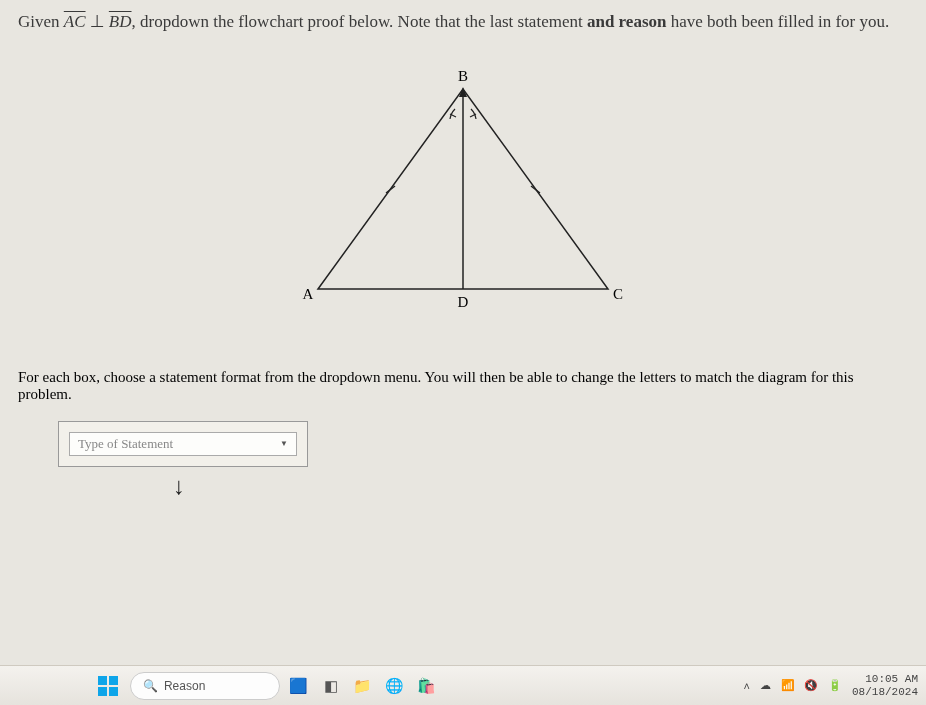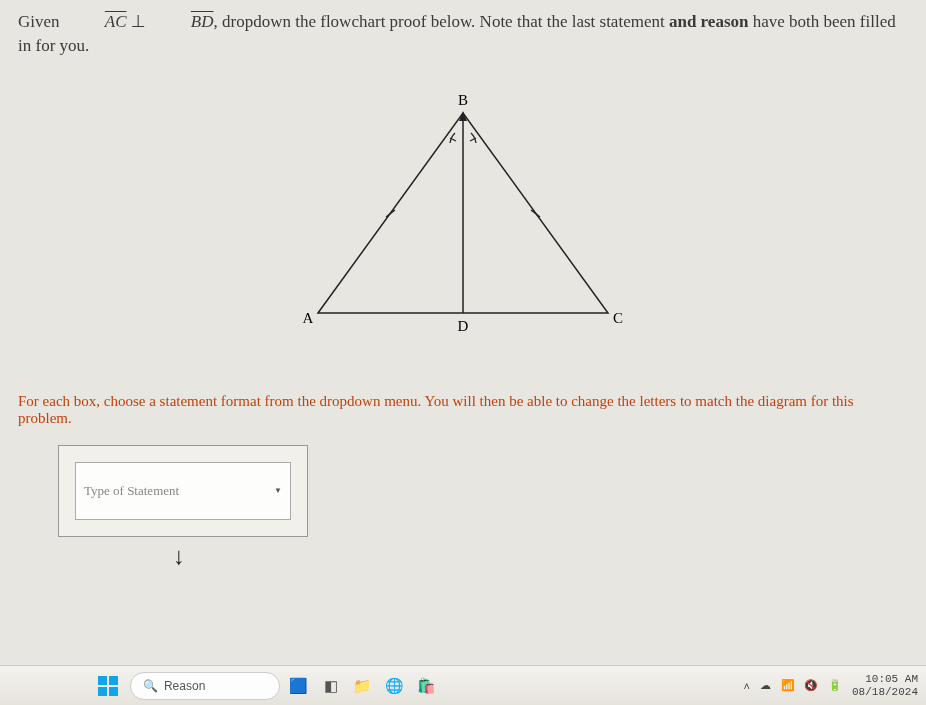--- a/index.html
+++ b/index.html
@@ -20,7 +20,7 @@
     line-height: 1.4;
     color: #3a3a3a;
   }
-  .overline { text-decoration: overline; font-style: italic; margin-left: 41px; }
+  .overline { text-decoration: overline; font-style: italic; }
   .diagram {
     display: block;
     margin: 25px auto 10px auto;

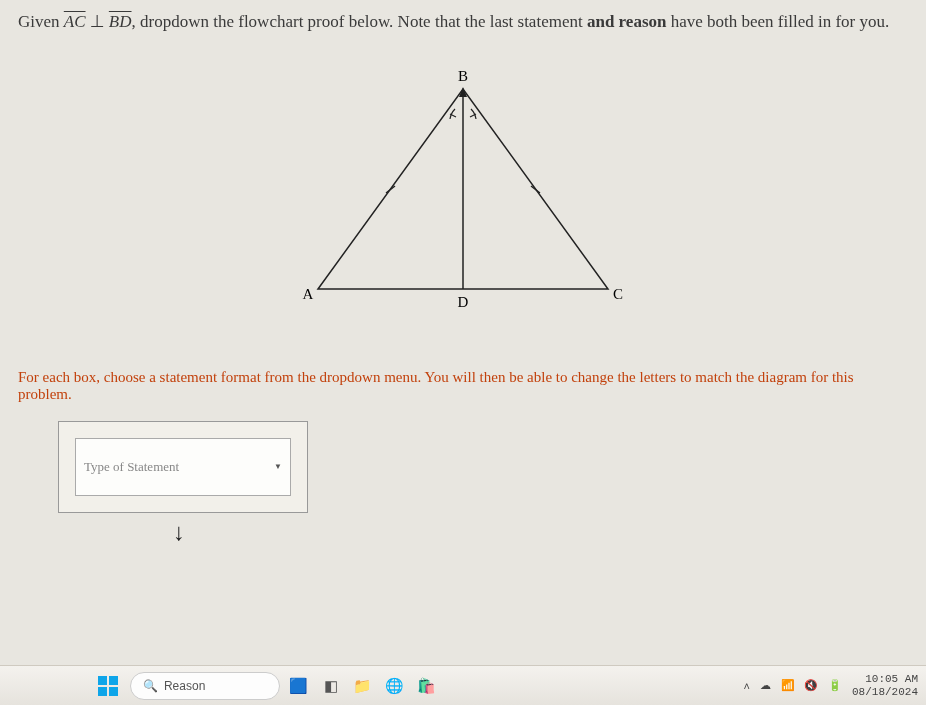--- a/index.html
+++ b/index.html
@@ -28,7 +28,7 @@
   .instructions {
     font-size: 15px;
     margin-top: 50px;
-    color: #c2410c;
+    color: #000000;
   }
   .proof-box {
     margin-top: 18px;

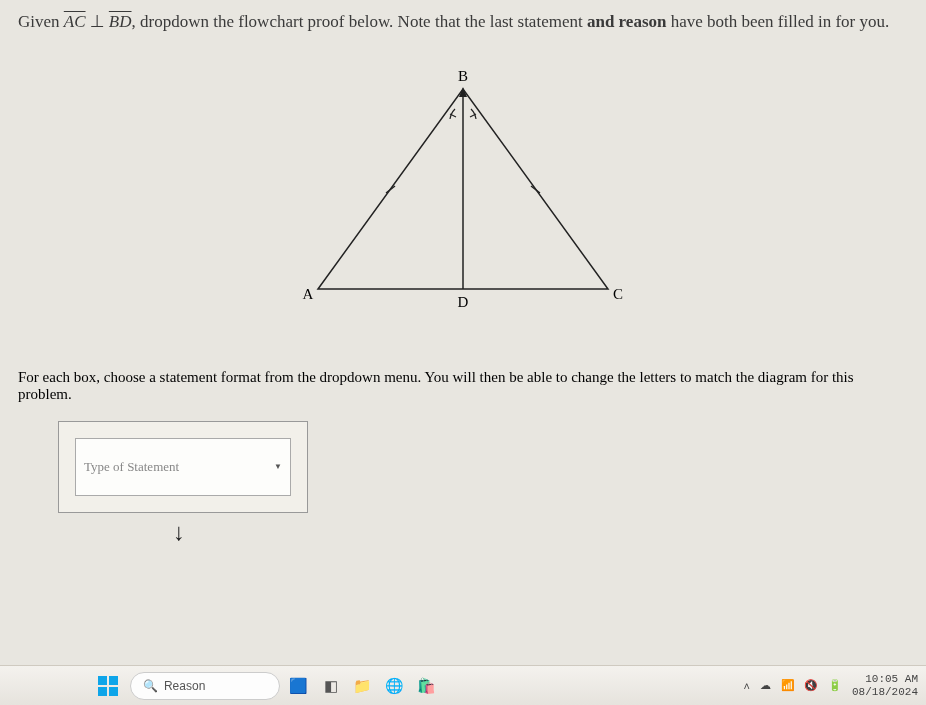--- a/index.html
+++ b/index.html
@@ -39,8 +39,8 @@
   }
   .stmt-select {
     border: 1px solid #aaa;
-    margin: 16px;
-    padding: 20px 8px;
+    margin: 10px;
+    padding: 3px 8px;
     font-size: 13px;
     color: #888;
     background: #fdfdfb;

